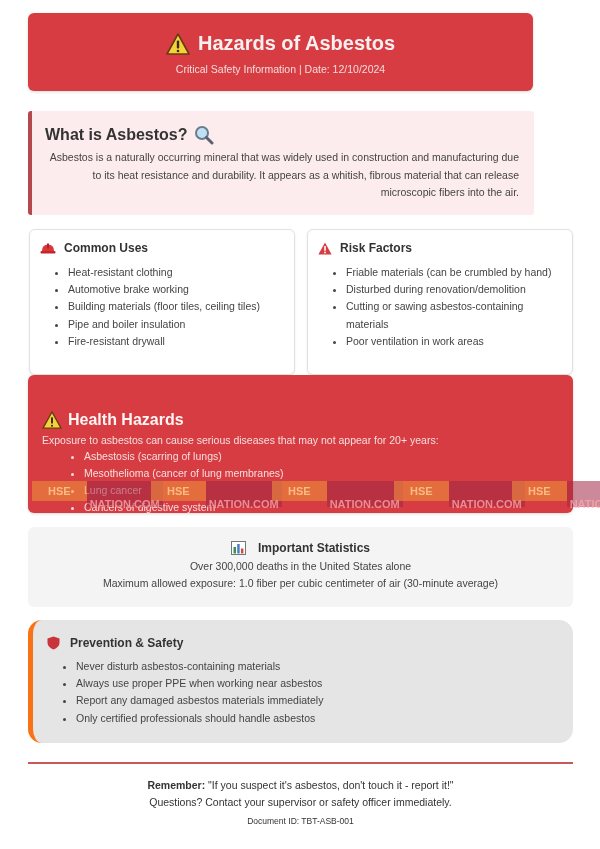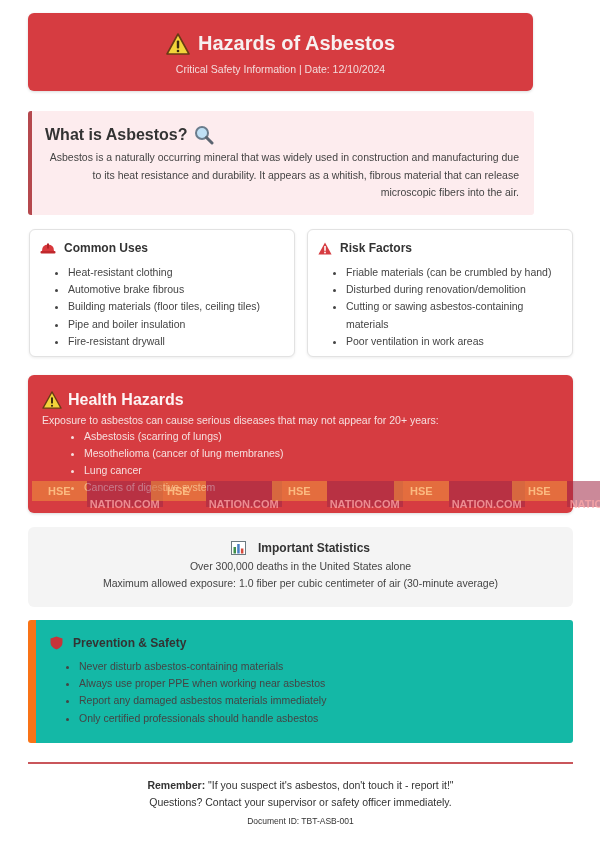--- a/index.html
+++ b/index.html
@@ -25,7 +25,7 @@
   .what p { font-size: 10.5px; line-height: 17.5px; color: #444; margin-top: 4px; }
 
   .card {
-    position: absolute; top: 229px; width: 266px; height: 128px;
+    position: absolute; top: 229px; width: 266px; height: 146px;
     background: #fff; border: 1px solid #e2e2e2; border-radius: 6px;
     box-shadow: 0 1px 3px rgba(0,0,0,0.08); padding: 11px 12px 0 10px;
   }

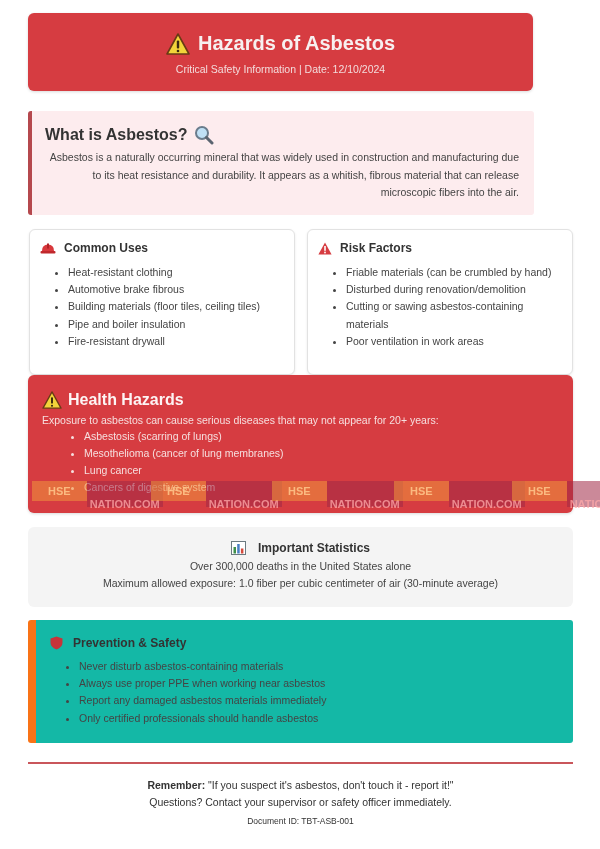--- a/index.html
+++ b/index.html
@@ -112,7 +112,7 @@
   </h3>
   <ul>
     <li>Heat-resistant clothing</li>
-    <li>Automotive brake fibrous</li>
+    <li>Automotive brake working</li>
     <li>Building materials (floor tiles, ceiling tiles)</li>
     <li>Pipe and boiler insulation</li>
     <li>Fire-resistant drywall</li>

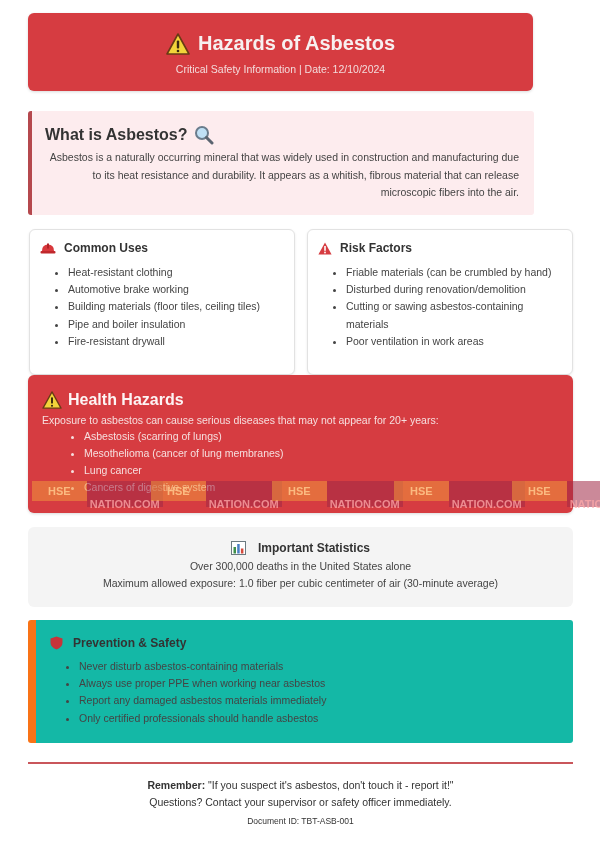--- a/index.html
+++ b/index.html
@@ -40,7 +40,7 @@
     background: #d63c41; border-radius: 6px; color: #fbe8e8; padding: 16px 14px 0 14px;
     box-shadow: 0 1px 3px rgba(0,0,0,0.15);
   }
-  .health h2 { font-size: 16px; font-weight: bold; color: #fdf4f4; display: flex; align-items: flex-end; gap: 6px; }
+  .health h2 { font-size: 16px; font-weight: bold; color: #fdf4f4; display: flex; align-items: flex-end; gap: 6px; margin-top: 20px; }
   .health p { font-size: 10.5px; margin-top: 5px; color: #f6dede; }
   .health ul { padding-left: 42px; margin-top: 2px; }
   .health li { font-size: 10.5px; line-height: 17px; color: #f6dede; }

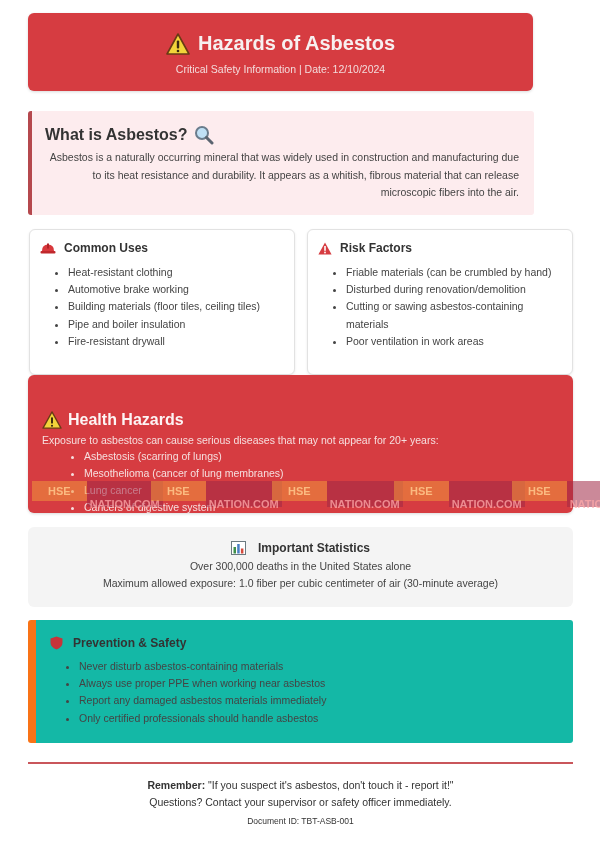--- a/index.html
+++ b/index.html
@@ -60,7 +60,7 @@
 
   .prev {
     position: absolute; left: 28px; top: 620px; width: 545px; height: 123px;
-    background: #14b8a6; border-left: 8px solid #f97316; border-radius: 3px;
+    background: #e5e5e5; border-left: 5px solid #f97316; border-radius: 14px;
     padding: 16px 15px 0 14px;
   }
   .prev h3 { font-size: 12px; font-weight: bold; color: #333; display: flex; align-items: center; gap: 10px; }

